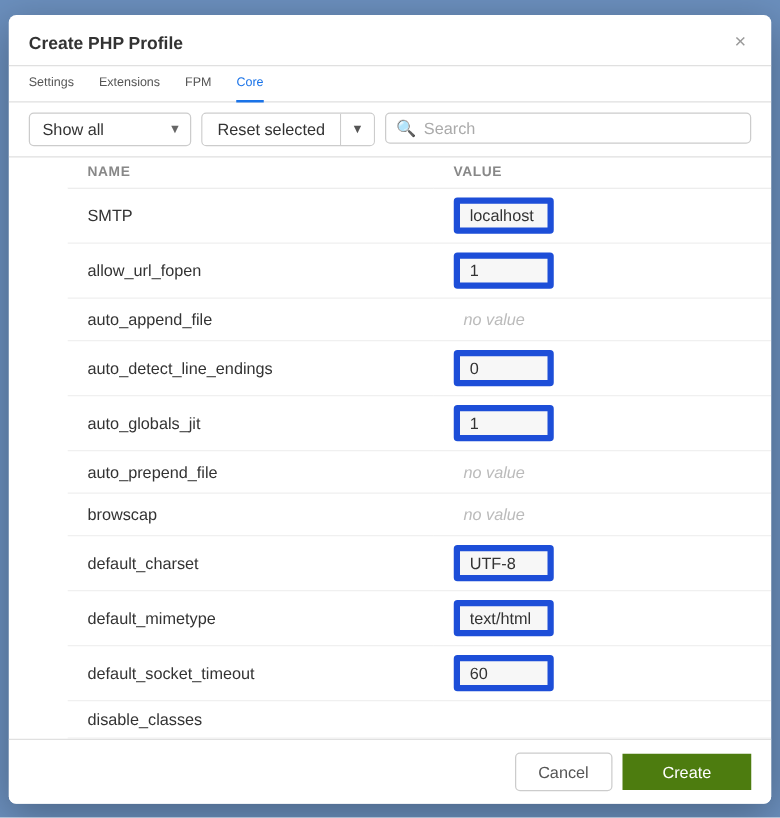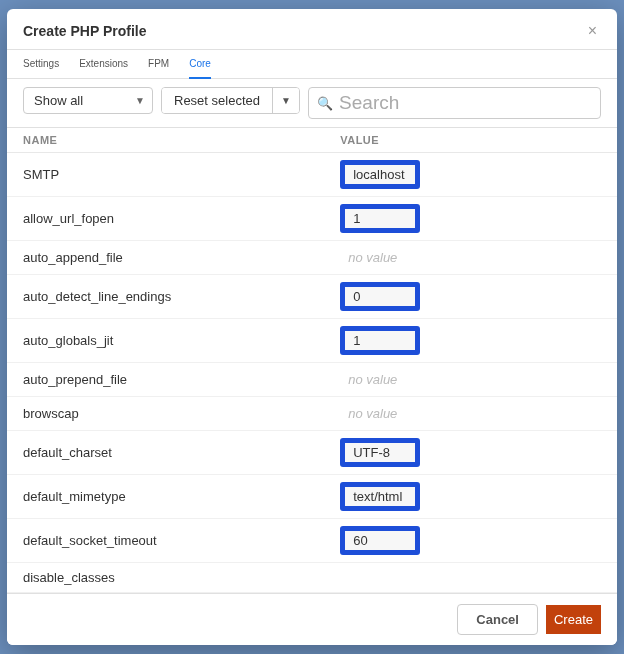--- a/index.html
+++ b/index.html
@@ -133,7 +133,7 @@
     .search-input {
       border: none;
       outline: none;
-      font-size: 19px;
+      font-size: 13px;
       color: #7f1d1d;
       width: 100%;
       background: transparent;

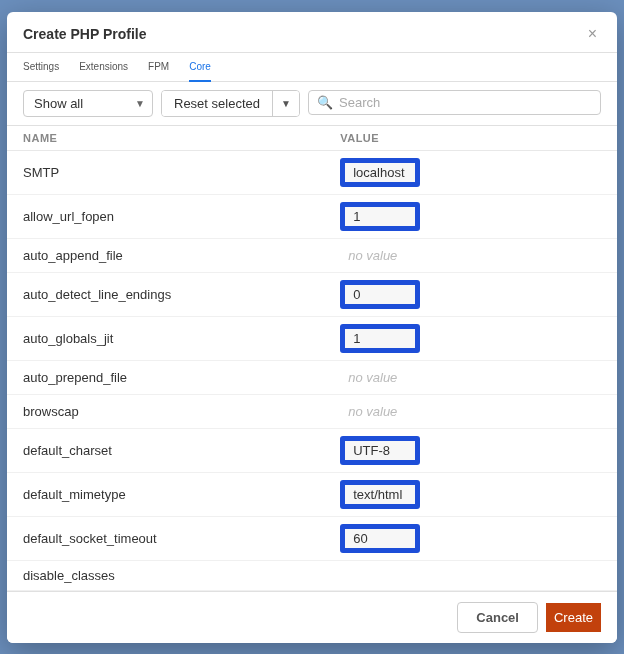--- a/index.html
+++ b/index.html
@@ -143,6 +143,7 @@
       flex: 1;
       overflow-y: auto;
       overflow-x: hidden;
+      margin-left: 47px;
     }
     .table-container::-webkit-scrollbar { width: 6px; }
     .table-container::-webkit-scrollbar-track { background: #f1f1f1; }

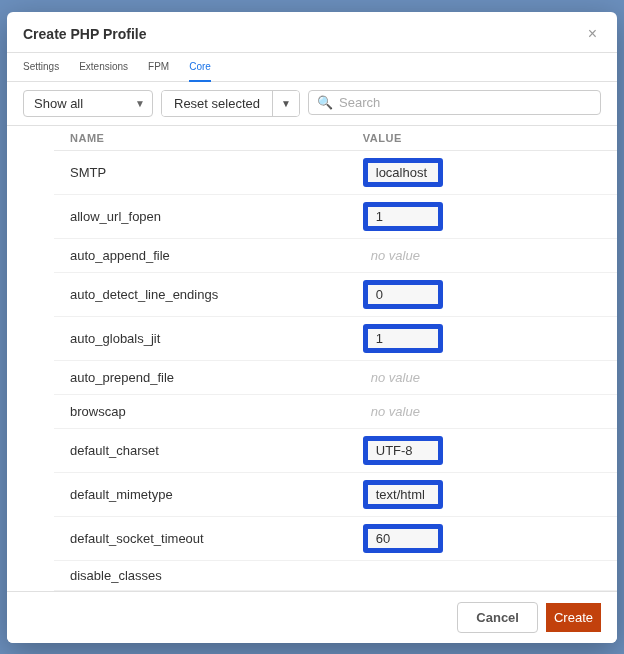--- a/index.html
+++ b/index.html
@@ -202,7 +202,6 @@
       font-size: 13px;
       color: #555;
       cursor: pointer;
-      font-weight: bold;
     }
     .btn-create {
       background: #c2410c;

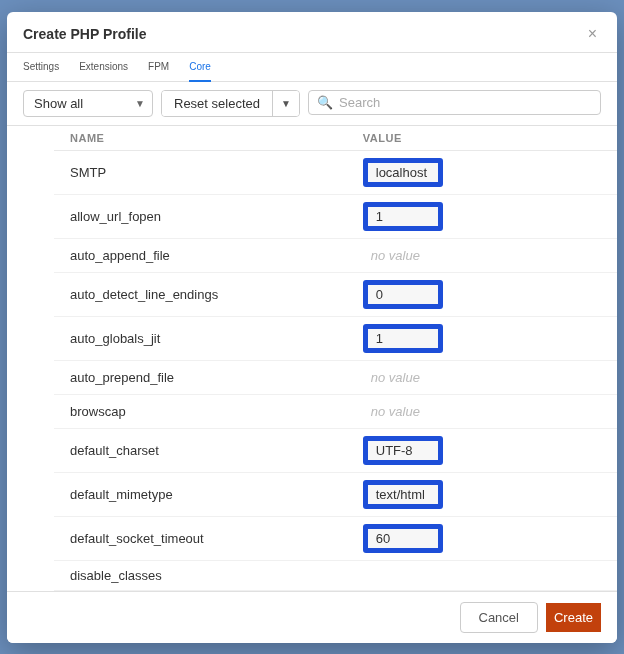--- a/index.html
+++ b/index.html
@@ -204,10 +204,10 @@
       cursor: pointer;
     }
     .btn-create {
-      background: #c2410c;
+      background: #4d7c0f;
       border: none;
       border-radius: 0;
-      padding: 7px 8px;
+      padding: 7px 32px;
       font-size: 13px;
       color: #fff;
       cursor: pointer;

